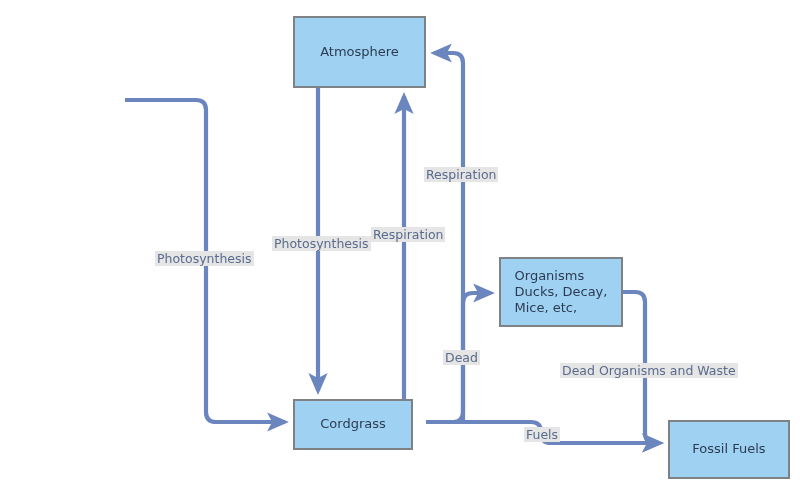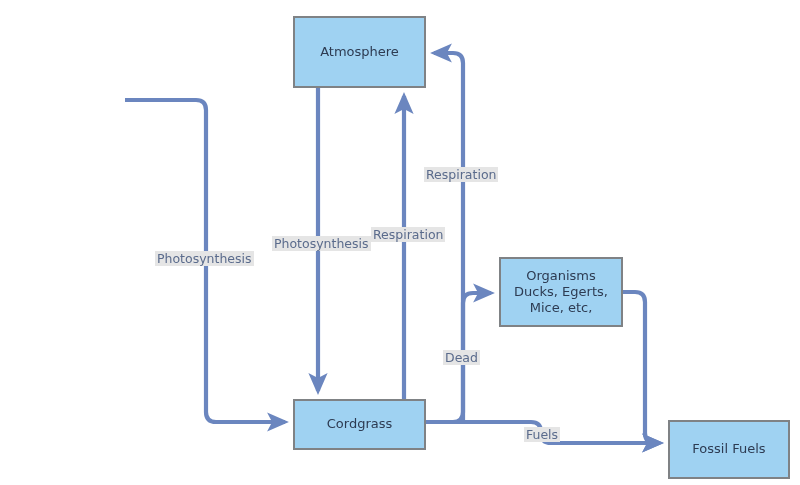--- a/index.html
+++ b/index.html
@@ -30,7 +30,6 @@
     display: flex;
     align-items: center;
     justify-content: center;
-    text-align: center;
     color: #2d3b52;
     font-size: 13px;
     line-height: 1.25;

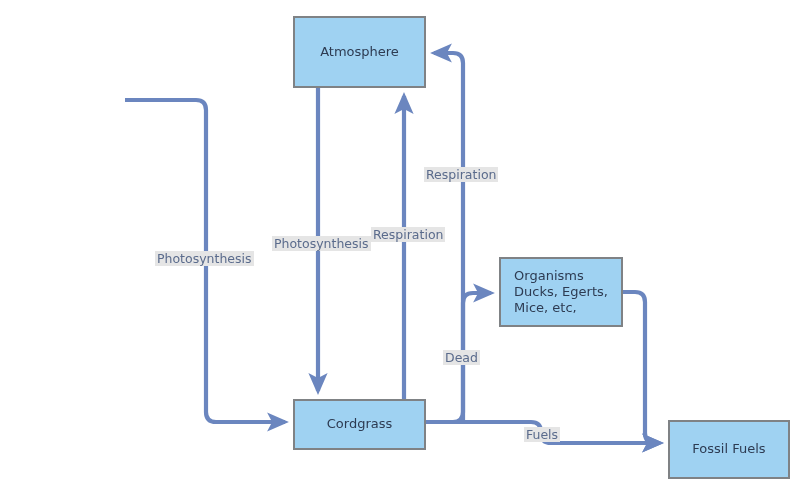--- a/index.html
+++ b/index.html
@@ -87,7 +87,7 @@
 
   <div class="node" style="left:499px; top:257px; width:124px; height:70px;">
     <span class="node-label">Organisms
-Ducks, Egerts,
+Ducks, Decay,
 Mice, etc,</span>
   </div>
 

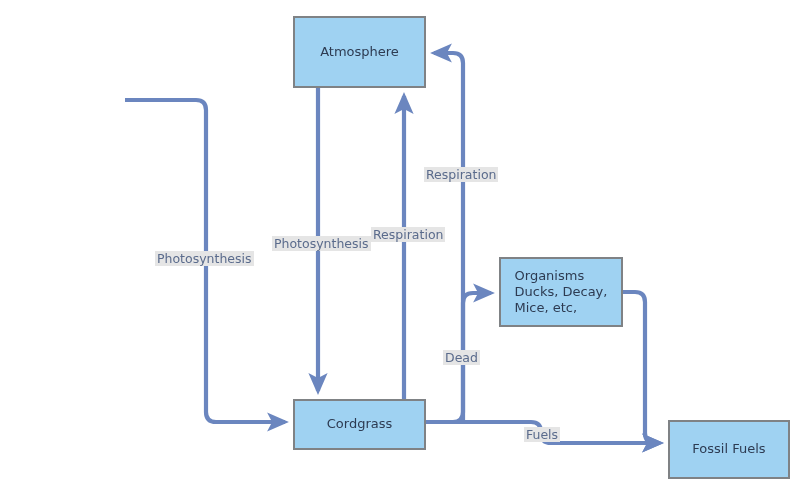--- a/index.html
+++ b/index.html
@@ -109,6 +109,7 @@
 
   <div class="edge-label" style="left:443px; top:350px;">Dead</div>
 
+  <div class="edge-label" style="left:560px; top:363px;">Dead Organisms and Waste</div>
 
   <div class="edge-label" style="left:524px; top:427px;">Fuels</div>
 

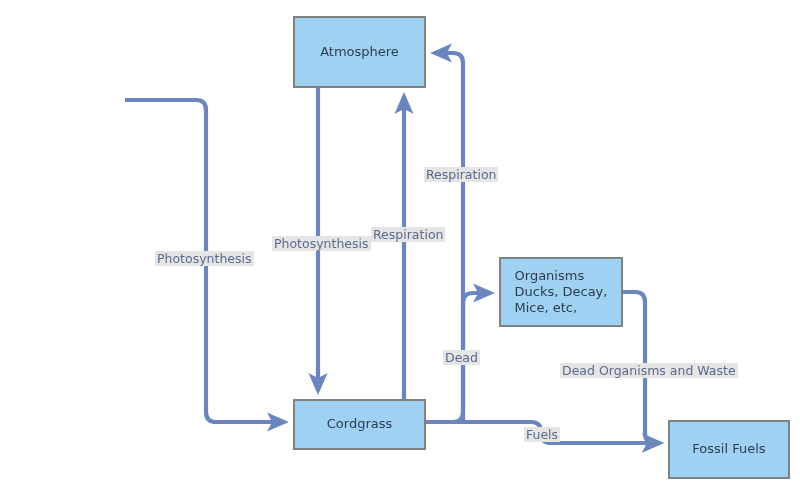--- a/index.html
+++ b/index.html
@@ -91,7 +91,7 @@
 Mice, etc,</span>
   </div>
 
-  <div class="node" style="left:293px; top:399px; width:133px; height:51px;">
+  <div class="node" style="left:293px; top:399px; width:120px; height:51px;">
     <span class="node-label">Cordgrass</span>
   </div>
 

